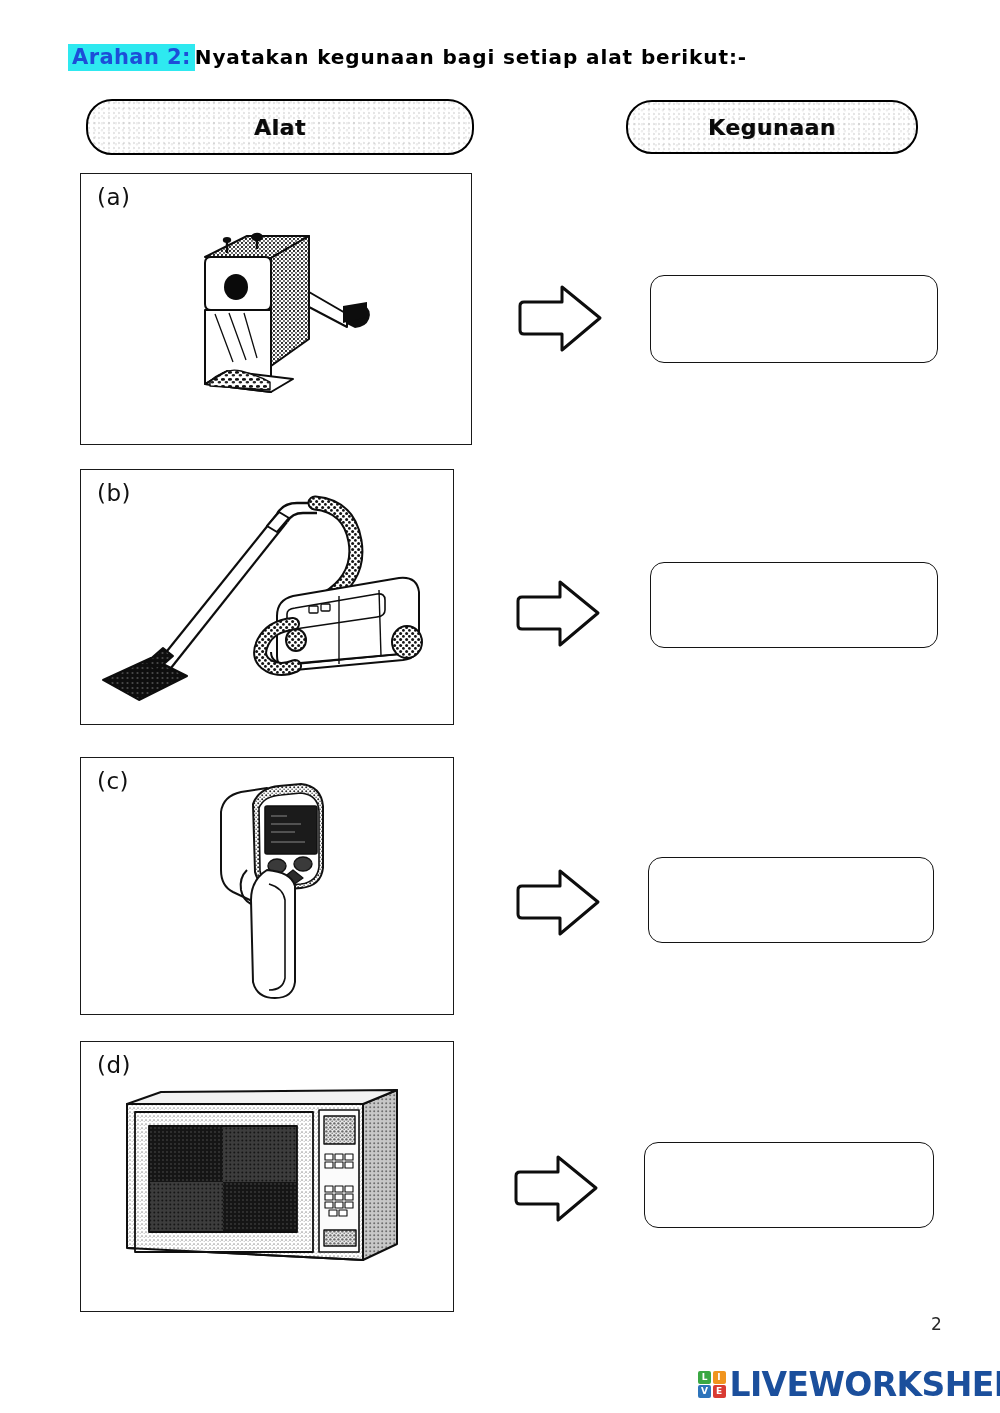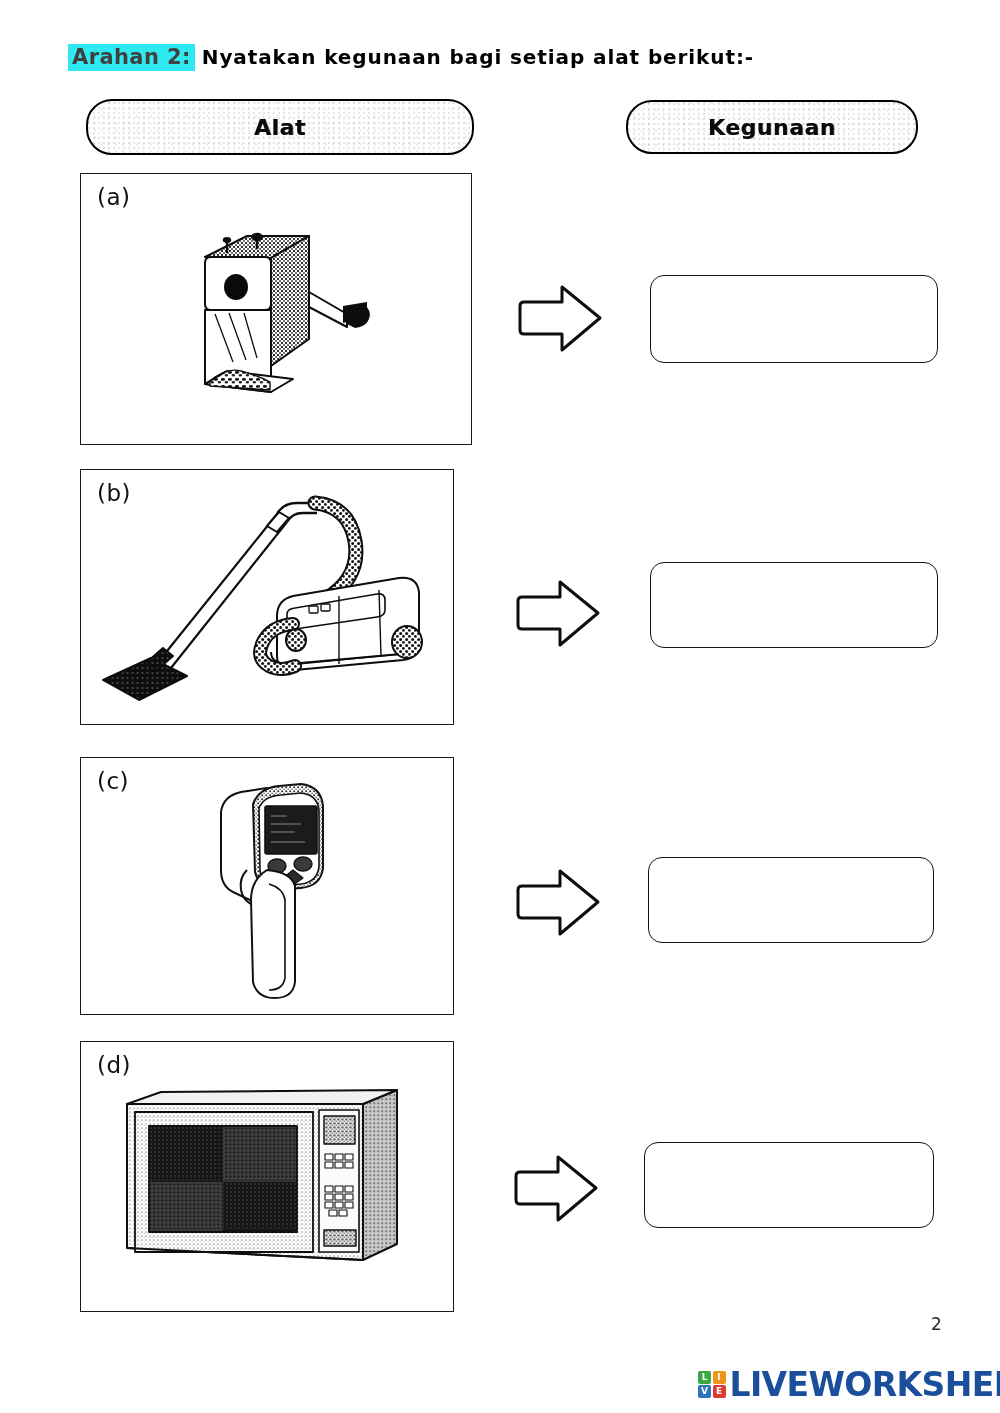--- a/index.html
+++ b/index.html
@@ -26,7 +26,7 @@
   }
   #instruction .hl {
     background: #2ee9f0;
-    color: #404040;
+    color: #1d4ed8;
     font-weight: bold;
     font-size: 21px;
     letter-spacing: 0.4px;

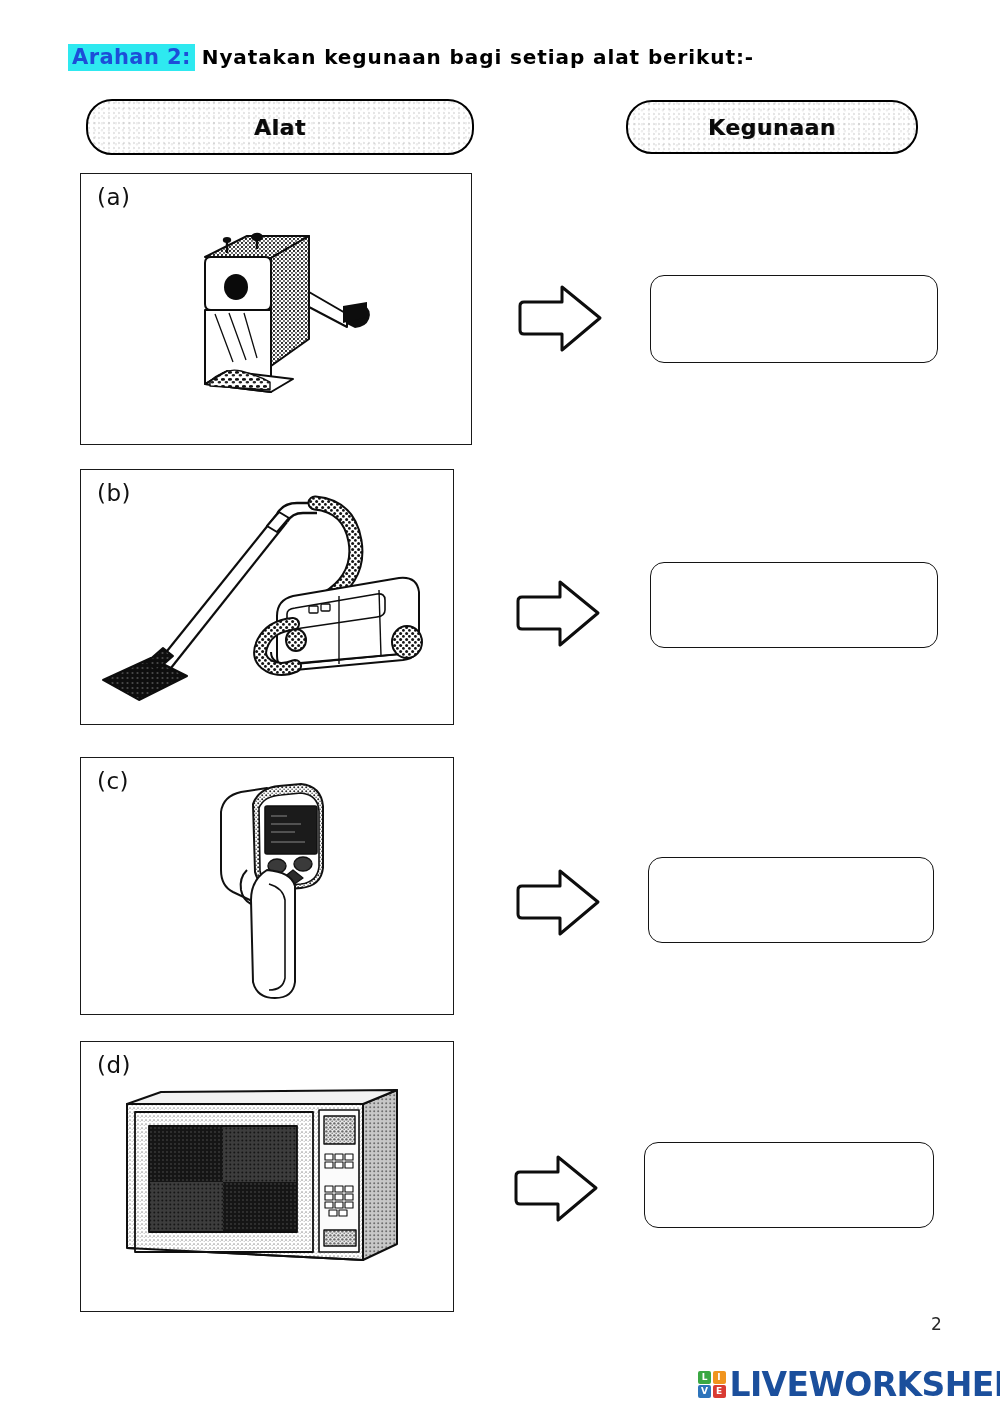--- a/index.html
+++ b/index.html
@@ -38,7 +38,6 @@
     font-weight: bold;
     font-size: 20px;
     letter-spacing: 0.9px;
-    padding-left: 7px;
   }
 
   

